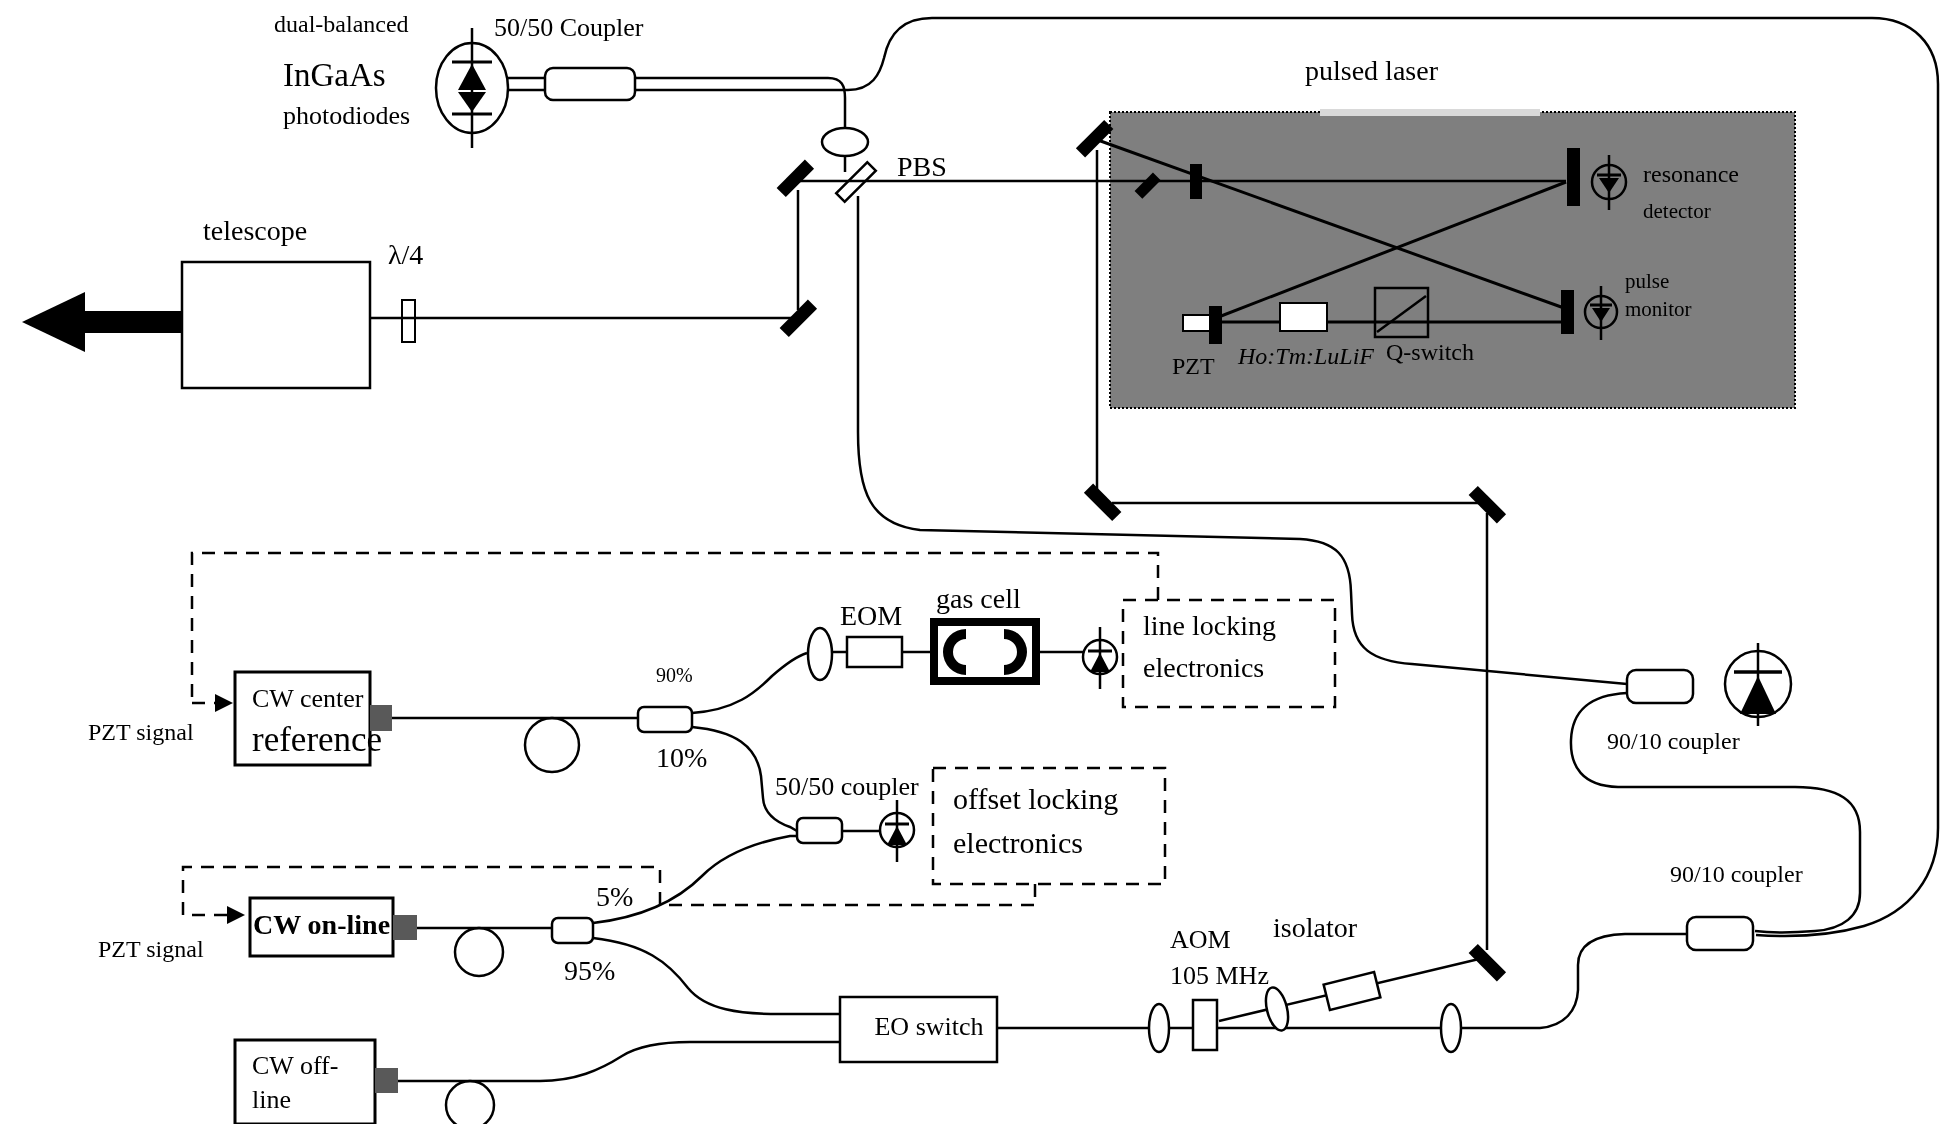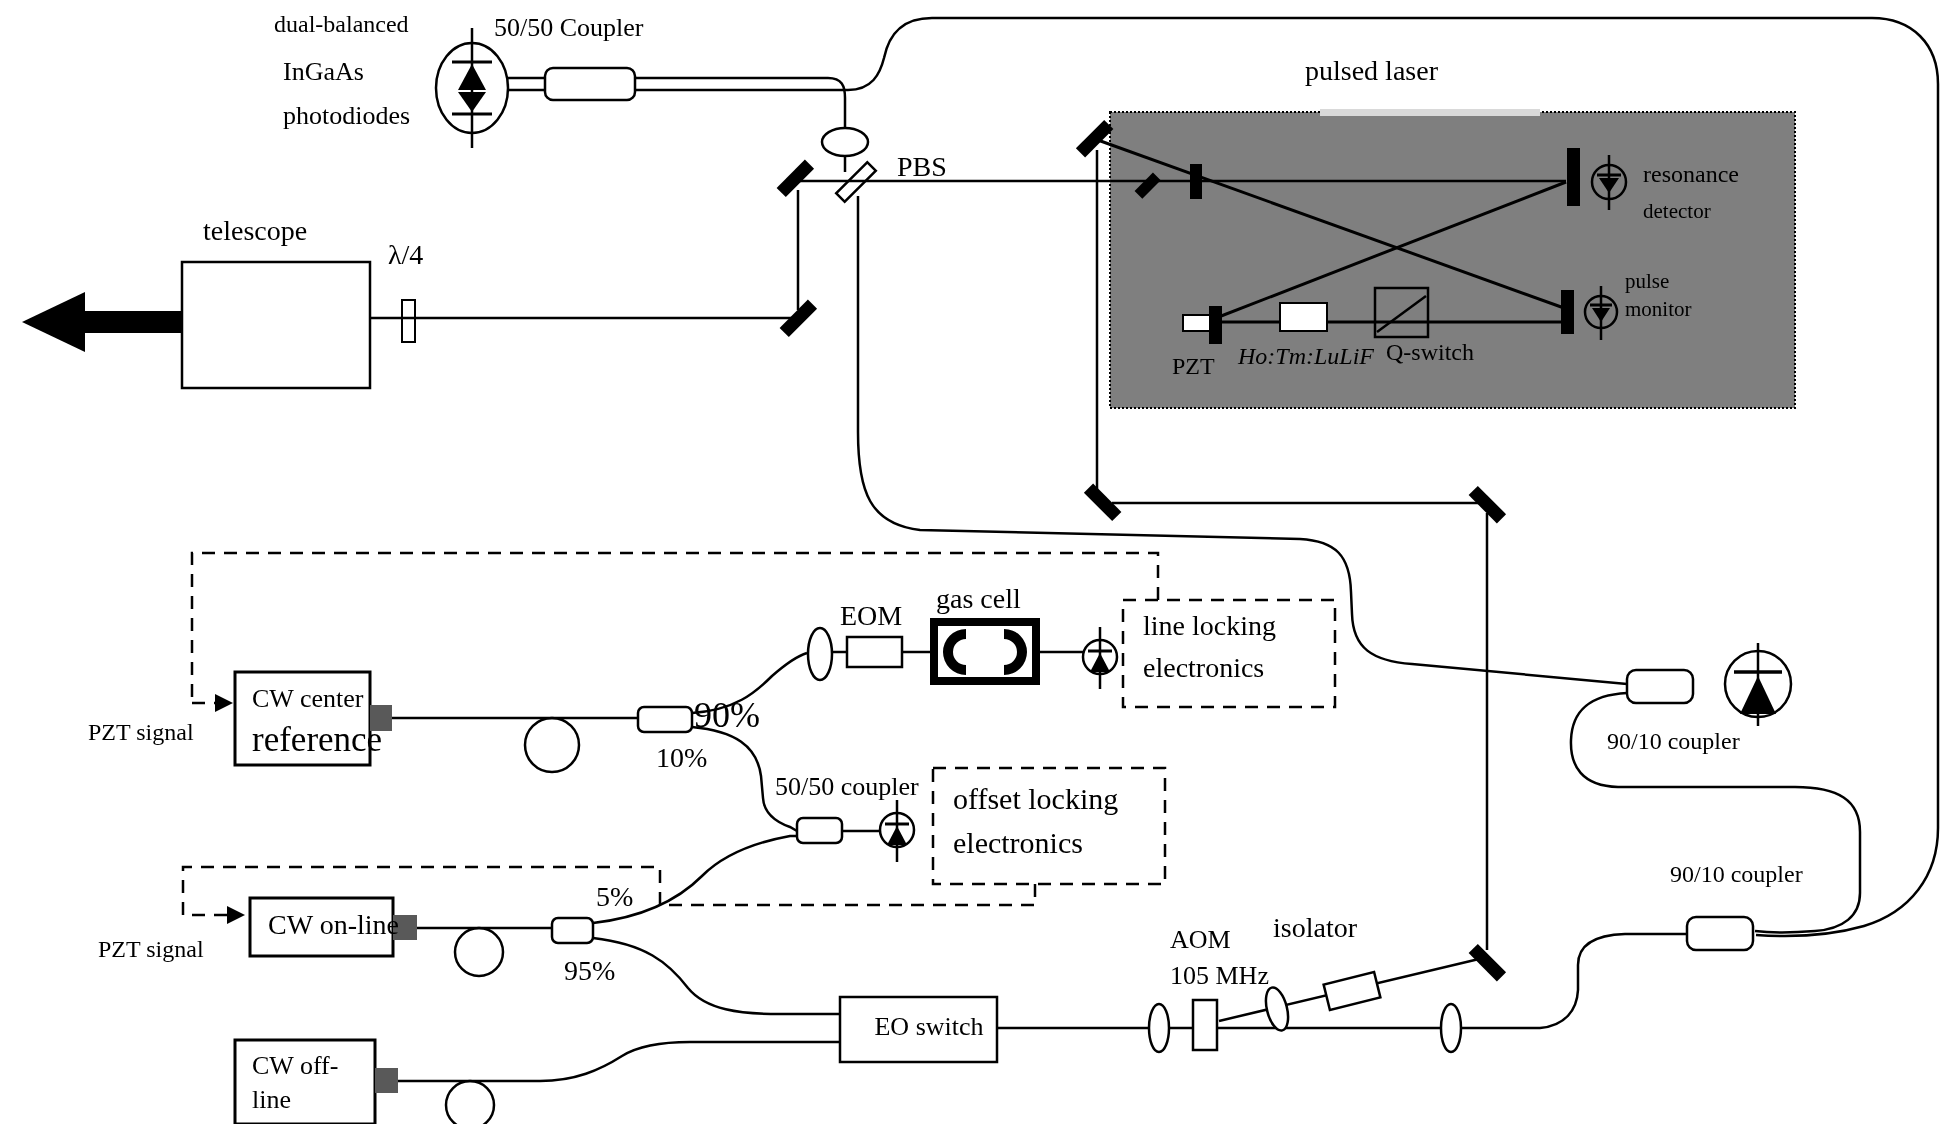--- a/index.html
+++ b/index.html
@@ -210,7 +210,7 @@
 
   <div id="labels">
       <div class="lbl" style="left: 274px; top: 12px; font-size: 24px;">dual-balanced</div>
-      <div class="lbl" style="left: 283px; top: 58px; font-size: 26px; text-align: right;">InGaAs</div>
+      <div class="lbl" style="left: 283px; top: 58px; font-size: 33px; text-align: right;">InGaAs</div>
       <div class="lbl" style="left: 283px; top: 102px; font-size: 26px;">photodiodes</div>
       <div class="lbl" style="left: 494px; top: 14px; font-size: 26px;">50/50 Coupler</div>
       <div class="lbl" style="left: 897px; top: 120px; font-size: 28px; margin-top: 32px;">PBS</div>

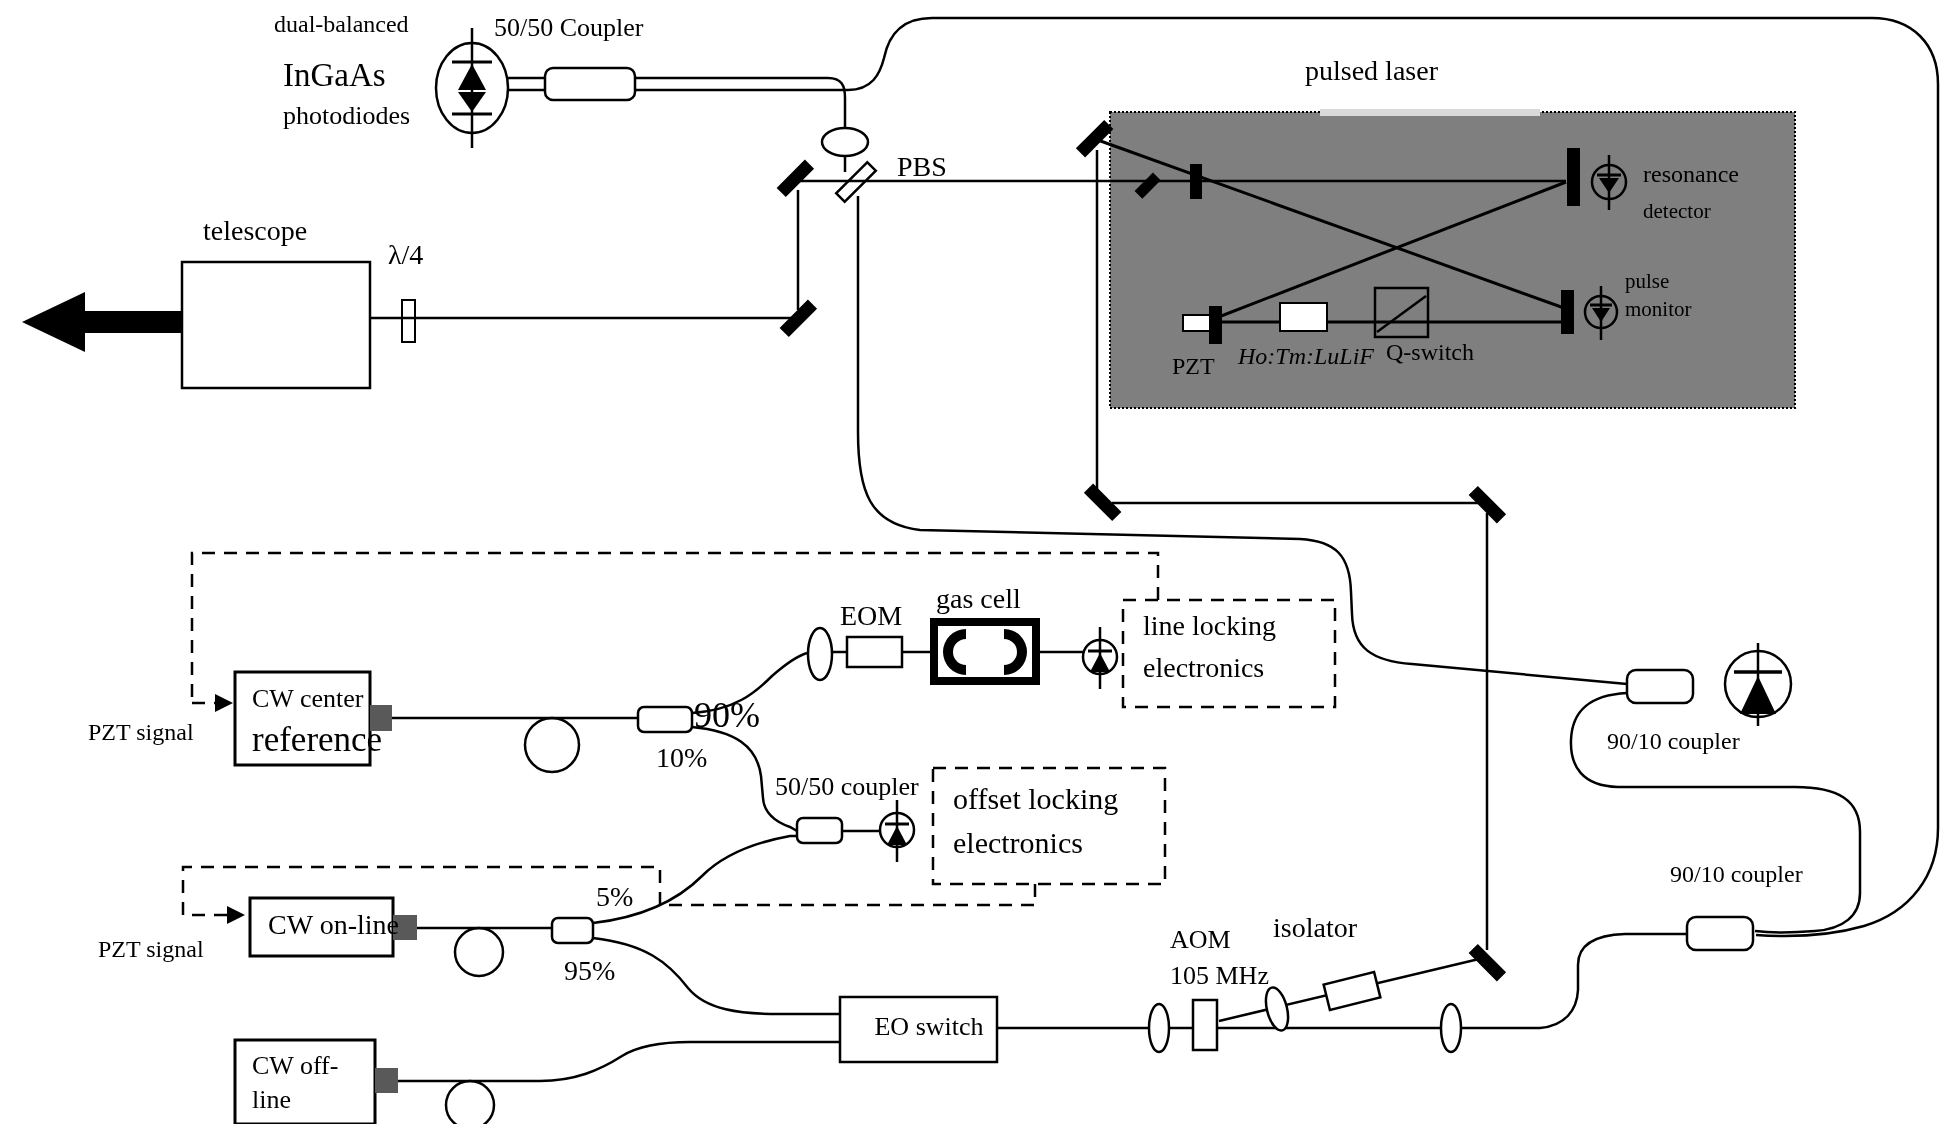--- a/index.html
+++ b/index.html
@@ -228,7 +228,7 @@
       <div class="lbl" style="left: 840px; top: 601px; font-size: 28px;">EOM</div>
       <div class="lbl" style="left: 1143px; top: 611px; font-size: 28px;">line locking</div>
       <div class="lbl" style="left: 1143px; top: 653px; font-size: 28px;">electronics</div>
-      <div class="lbl" style="left: 694px; top: 665px; font-size: 36px; margin-top: 31px;">90%</div>
+      <div class="lbl" style="left: 656px; top: 665px; font-size: 20px;">90%</div>
       <div class="lbl" style="left: 656px; top: 743px; font-size: 28px;">10%</div>
       <div class="lbl" style="left: 775px; top: 773px; font-size: 26px;">50/50 coupler</div>
       <div class="lbl" style="left: 953px; top: 783px; font-size: 30px;">offset locking</div>

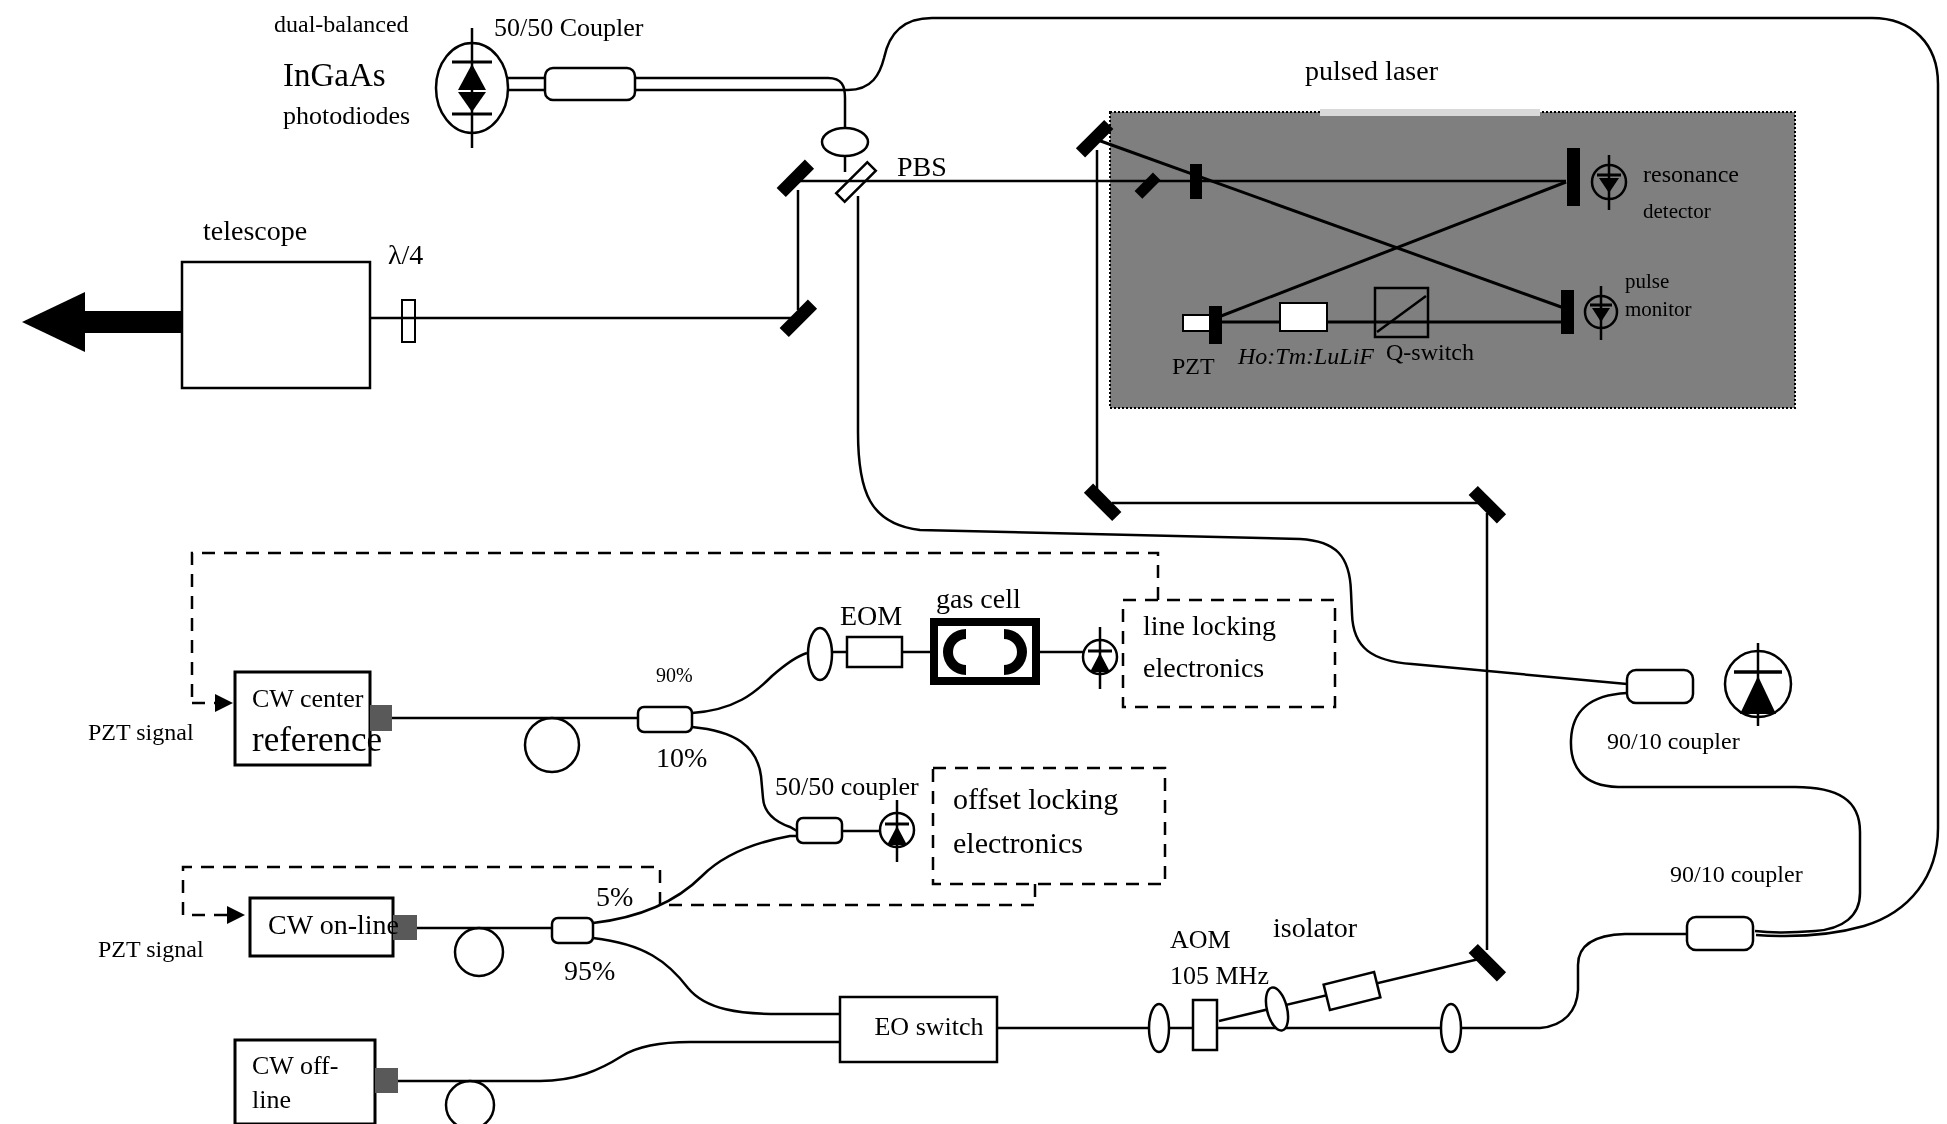--- a/index.html
+++ b/index.html
@@ -239,7 +239,7 @@
       <div class="lbl" style="left: 1607px; top: 729px; font-size: 24px;">90/10 coupler</div>
       <div class="lbl" style="left: 1670px; top: 862px; font-size: 24px;">90/10 coupler</div>
       <div class="lbl" style="left: 98px; top: 937px; font-size: 24px;">PZT signal</div>
-      <div class="lbl" style="left: 250px; top: 910px; font-size: 28px; width: 167px; text-align: center;">CW on-line</div>
+      <div class="lbl" style="left: 250px; top: 910px; font-size: 28px; width: 143px; text-align: center; font-weight: bold;">CW on-line</div>
       <div class="lbl" style="left: 596px; top: 882px; font-size: 28px;">5%</div>
       <div class="lbl" style="left: 564px; top: 956px; font-size: 28px;">95%</div>
       <div class="lbl" style="left: 1170px; top: 926px; font-size: 26px;">AOM</div>

